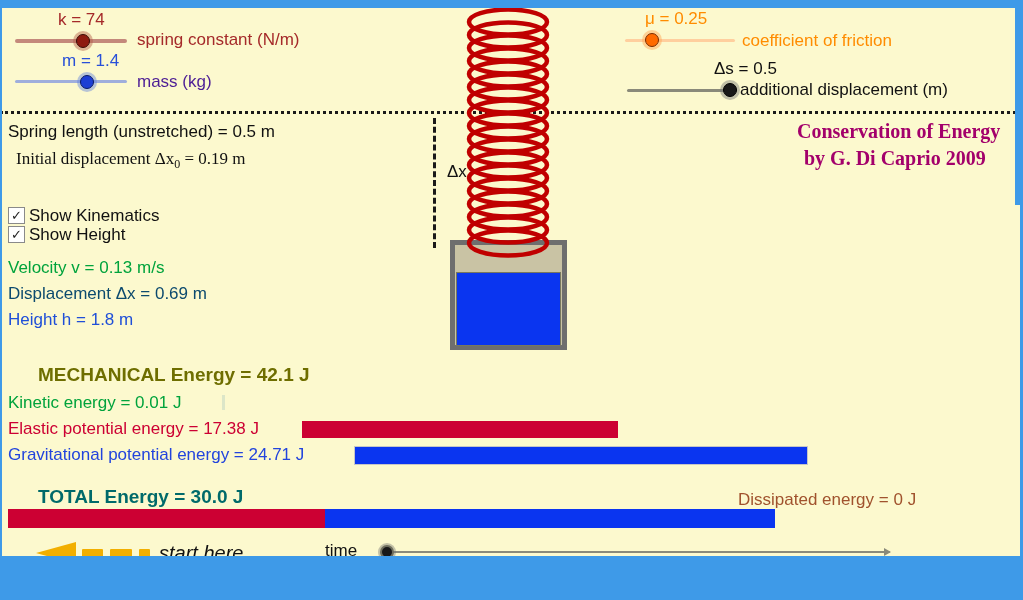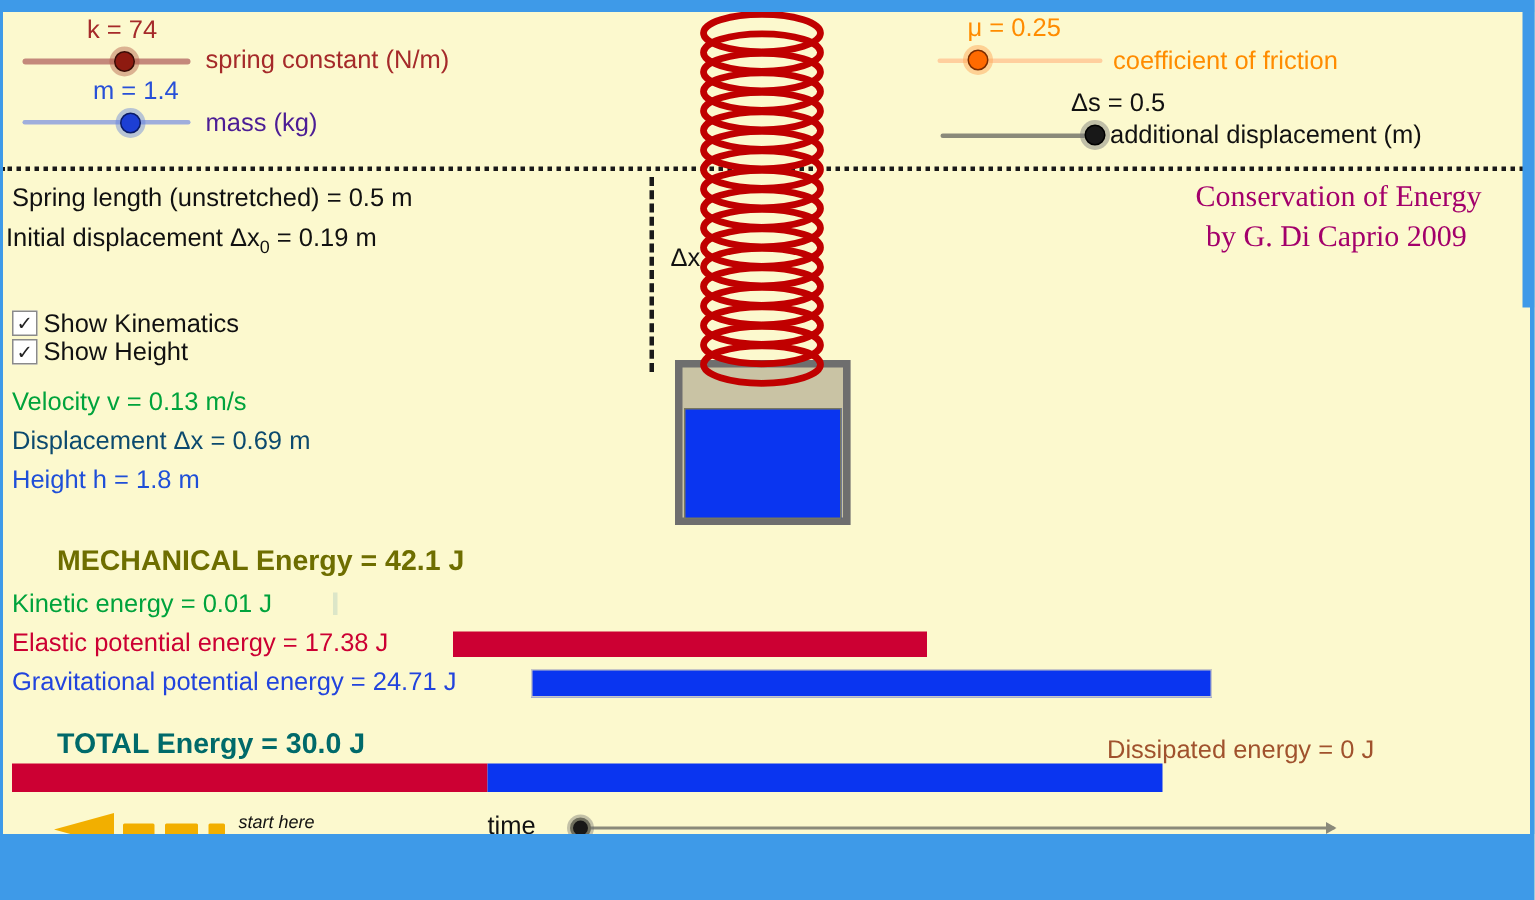--- a/index.html
+++ b/index.html
@@ -17,7 +17,7 @@
            font-size:13px; line-height:15px; text-align:center; color:#222; box-sizing:content-box; }
   .bar   { position:absolute; }
   .dash-seg { position:absolute; height:9px; background:#F2AF00; border-radius:1px; }
-  .serif-title { position:absolute; font-family:"Liberation Serif", serif; font-weight:normal;
+  .serif-title { position:absolute; font-family:"Liberation Serif", serif; font-weight:bold;
                  font-size:20px; color:#A3006B; white-space:nowrap; }
   .dotted-rule { position:absolute; left:0; top:111px; width:1016px; border-top:3px dotted #1a1a1a; }
   .dx-line { position:absolute; left:433px; top:118px; height:130px; border-left:3px dashed #1a1a1a; }

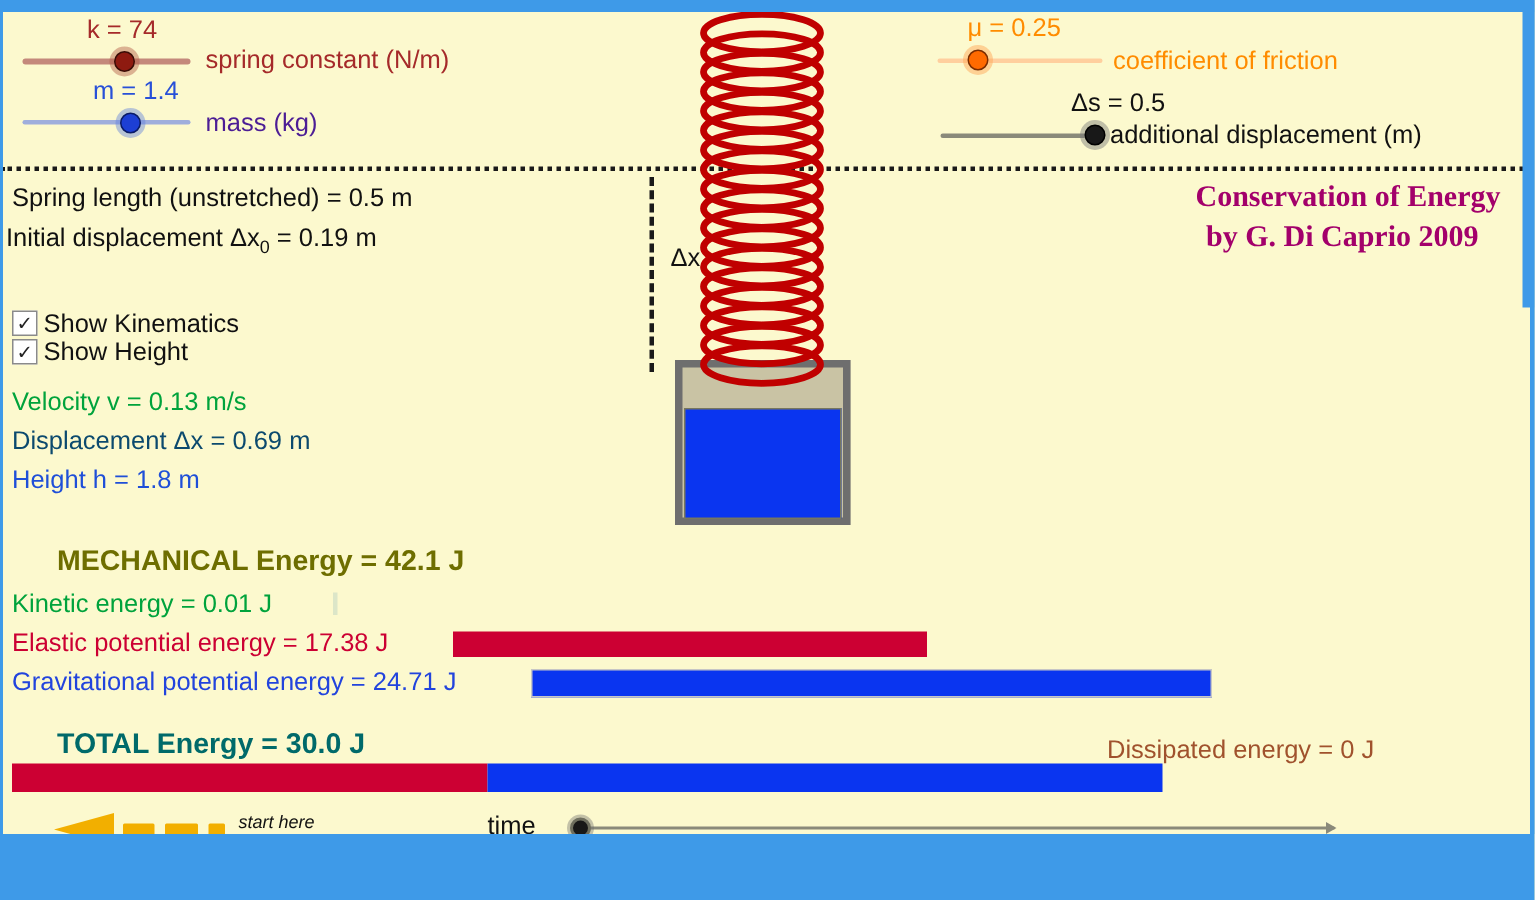--- a/index.html
+++ b/index.html
@@ -51,7 +51,7 @@
   <div class="dotted-rule"></div>
 
   <div class="txt" style="left:8px; top:122px;">Spring length (unstretched) = 0.5 m</div>
-  <div class="txt" style="left:4px; top:149px;"><span>Initial displacement Δx</span><sub>0</sub><span> = 0.19 m</span></div>
+  <div class="txt" style="left:16px; top:149px;font-family:Liberation Serif, serif;"><span>Initial displacement Δx</span><sub>0</sub><span> = 0.19 m</span></div>
 
   <div class="cbox" style="left:8px; top:207px;">✓</div>
   <div class="txt" style="left:29px; top:206px;">Show Kinematics</div>

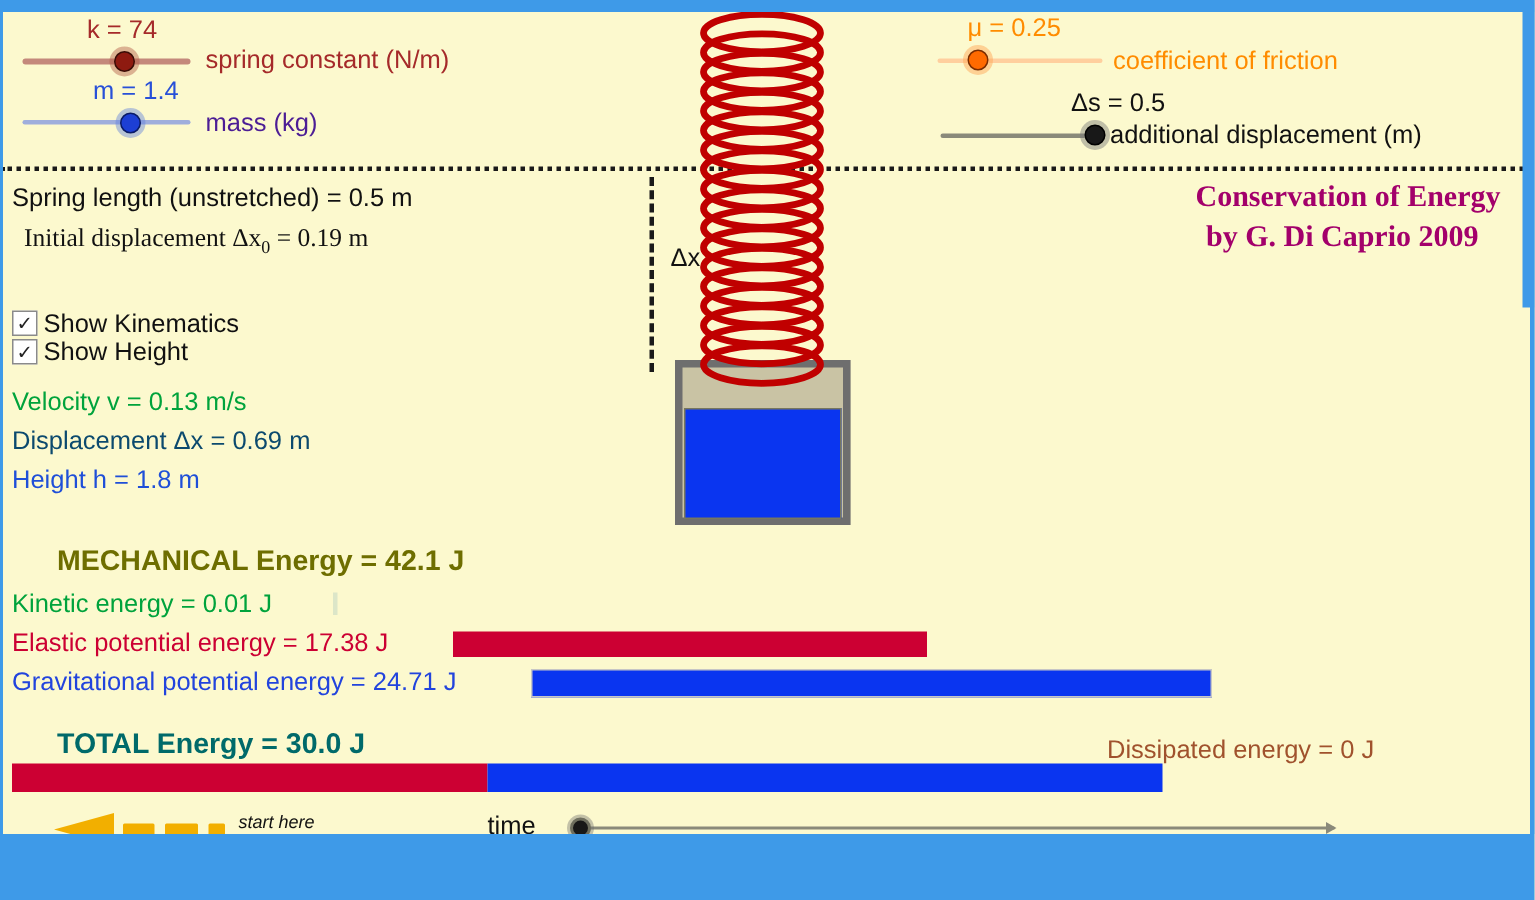--- a/index.html
+++ b/index.html
@@ -118,7 +118,7 @@
   <div class="dash-seg" style="left:82px; top:549px; width:21px;"></div>
   <div class="dash-seg" style="left:110px; top:549px; width:22px;"></div>
   <div class="dash-seg" style="left:139px; top:549px; width:11px;"></div>
-  <div class="txt" style="left:159px; top:541px; font-style:italic; font-size:12px;">start here</div>
+  <div class="txt" style="left:159px; top:541px; font-style:italic; font-size:20px;">start here</div>
 
   <div class="txt" style="left:325px; top:541px;">time</div>
   <div class="track" style="left:385px; top:551px; width:505px; height:2px; background:#8A8A7A;"></div>

